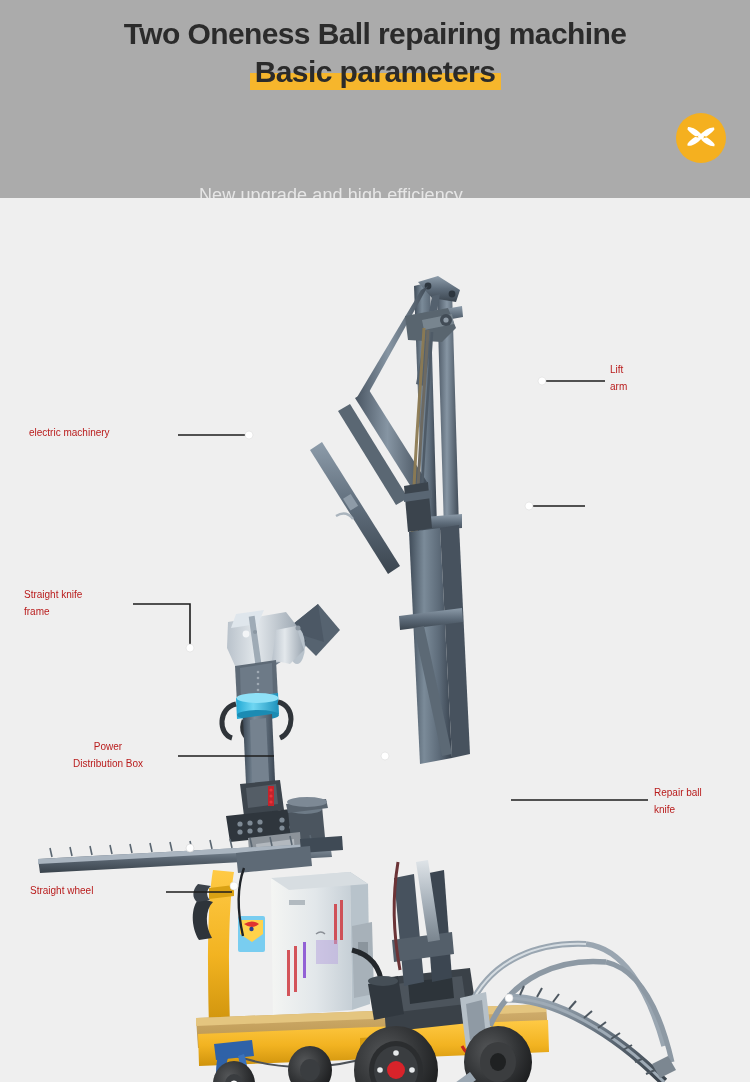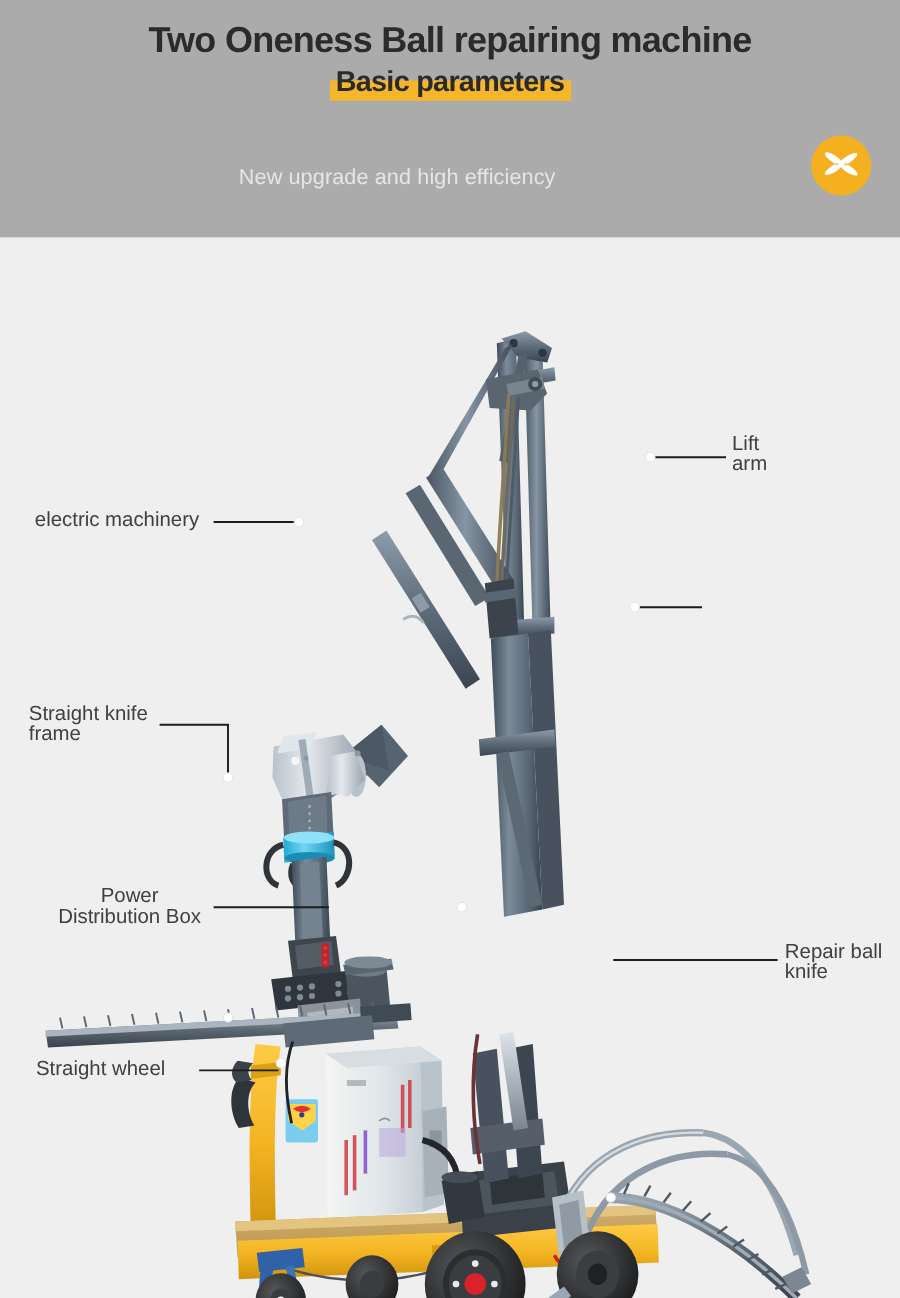--- a/index.html
+++ b/index.html
@@ -36,7 +36,7 @@
   }
   .title-line2{
     position:relative;z-index:1;
-    font-size:24px;font-weight:bold;color:#2b2b2b;letter-spacing:-0.6px;
+    font-size:30px;font-weight:bold;color:#2b2b2b;letter-spacing:-0.6px;
     padding:0 2px;
   }
   .subtitle{

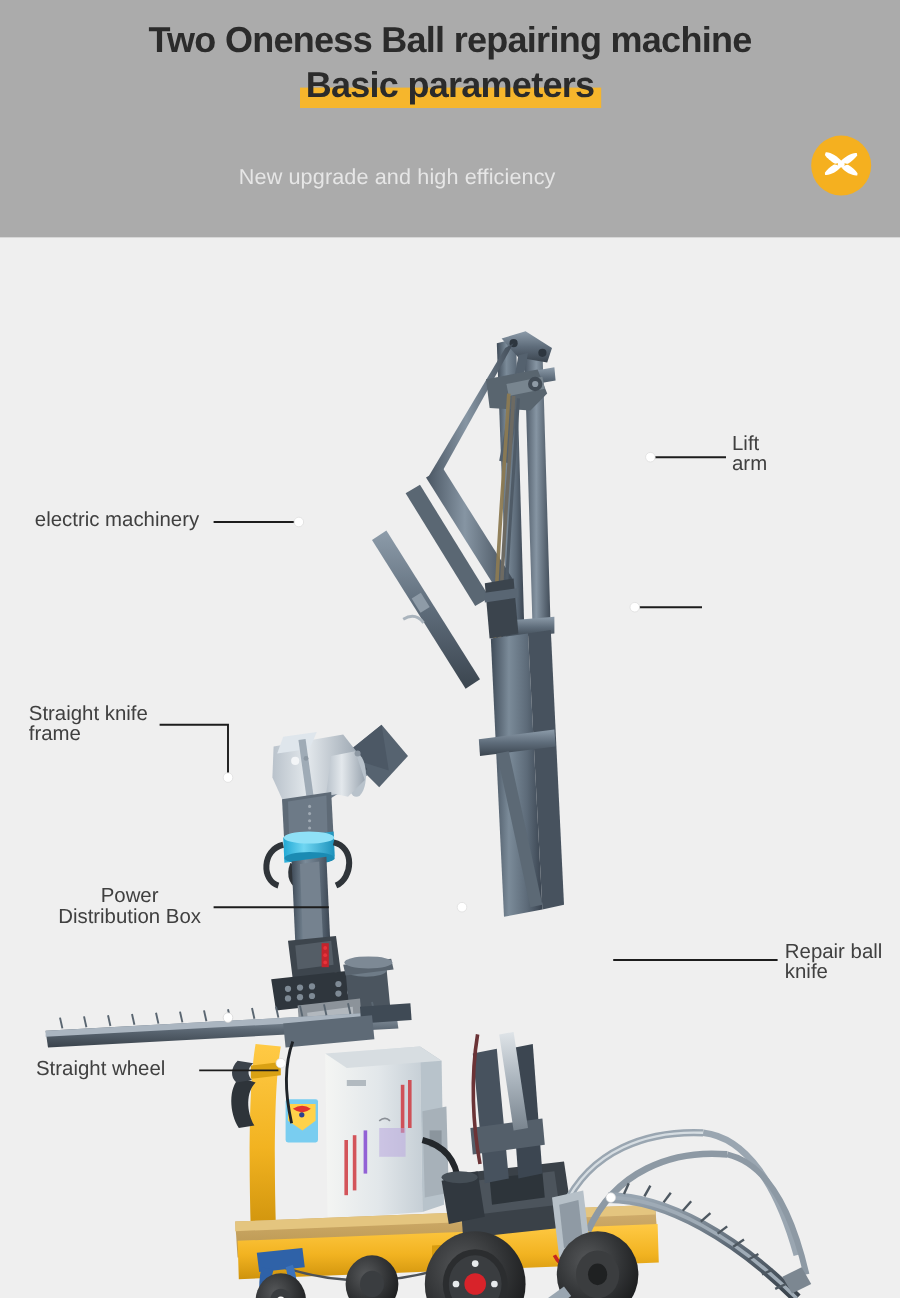--- a/index.html
+++ b/index.html
@@ -44,7 +44,7 @@
     font-size:18px;line-height:27px;color:#e6e6e6;
     letter-spacing:0.1px;
   }
-  .sub-line{display:block;}
+  .sub-line{display:block;margin-top:48px;}
 
   .badge{
     position:absolute;left:676px;top:113px;width:50px;height:50px;

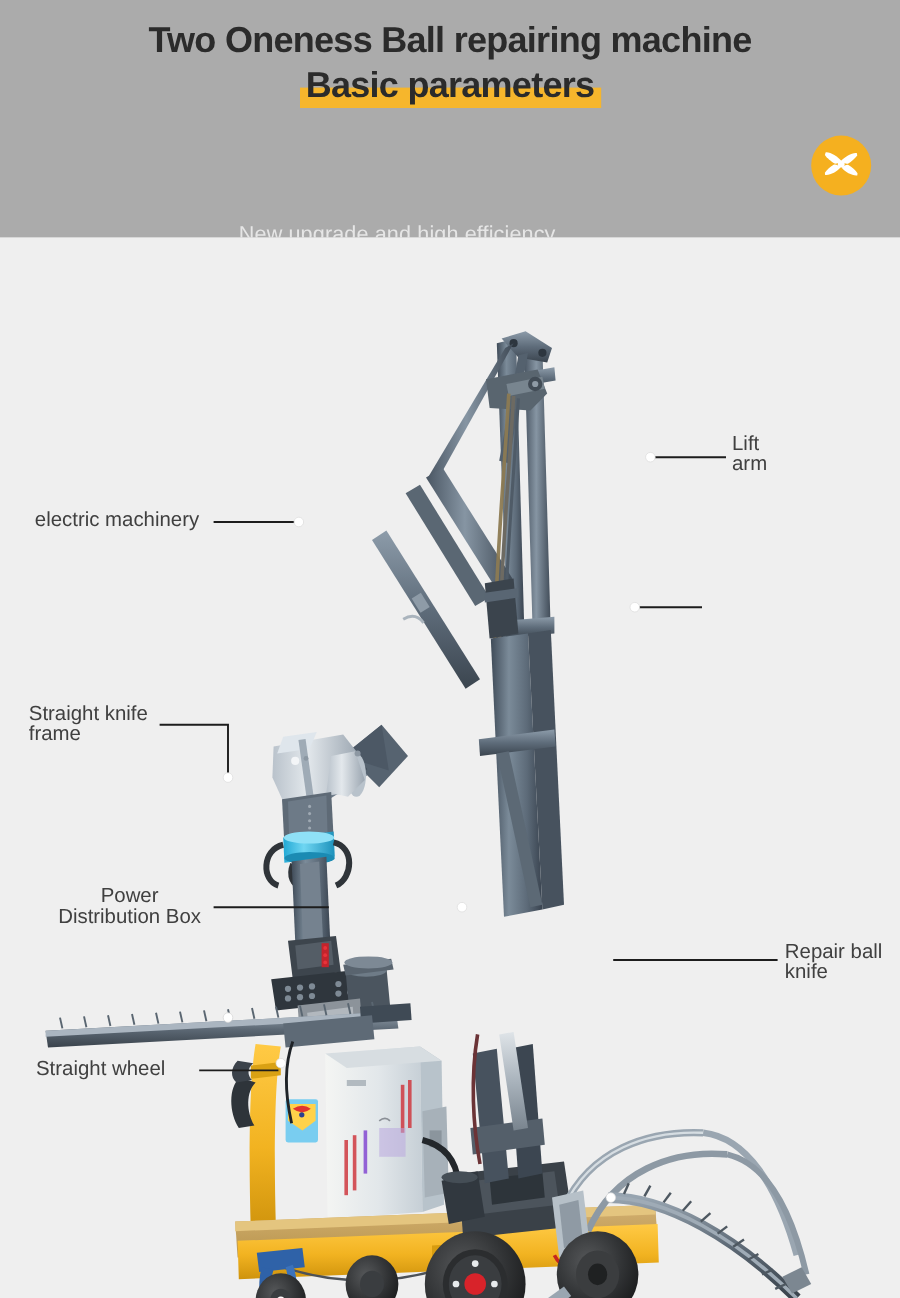--- a/index.html
+++ b/index.html
@@ -62,7 +62,7 @@
   
   .label{
     position:absolute;
-    font-size:17px;color:#404040;line-height:17px;
+    font-size:10px;color:#b91c1c;line-height:17px;
     font-family:"Liberation Sans", sans-serif;
     white-space:nowrap;
   }

